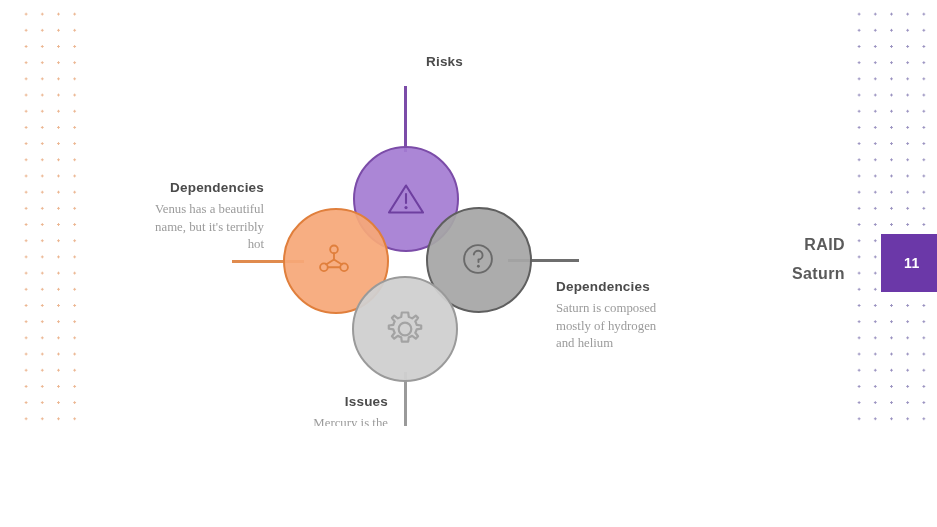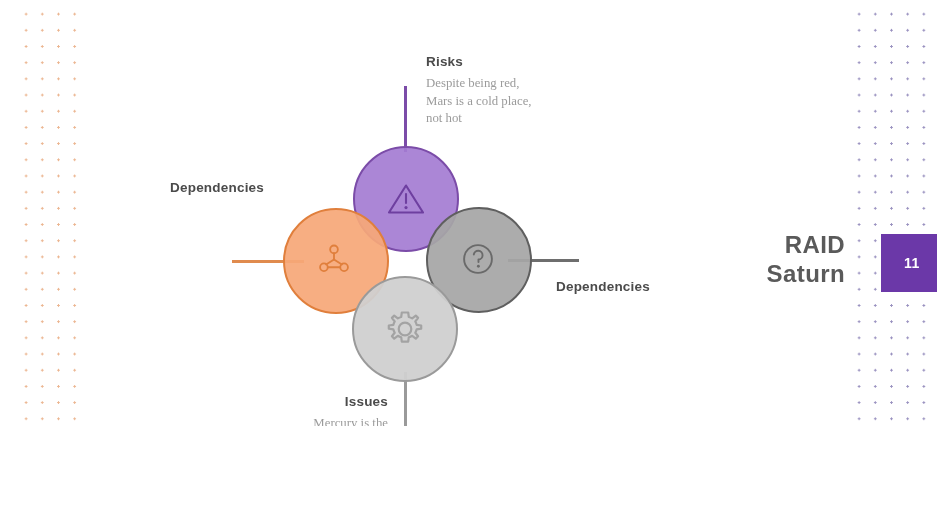--- a/index.html
+++ b/index.html
@@ -234,9 +234,6 @@
 
   <div class="label lbl-risks">
     <span class="title">Risks</span>
-    <span class="body">Despite being red,
-Mars is a cold place,
-not hot</span>
   </div>
 
   <div class="label lbl-deps">

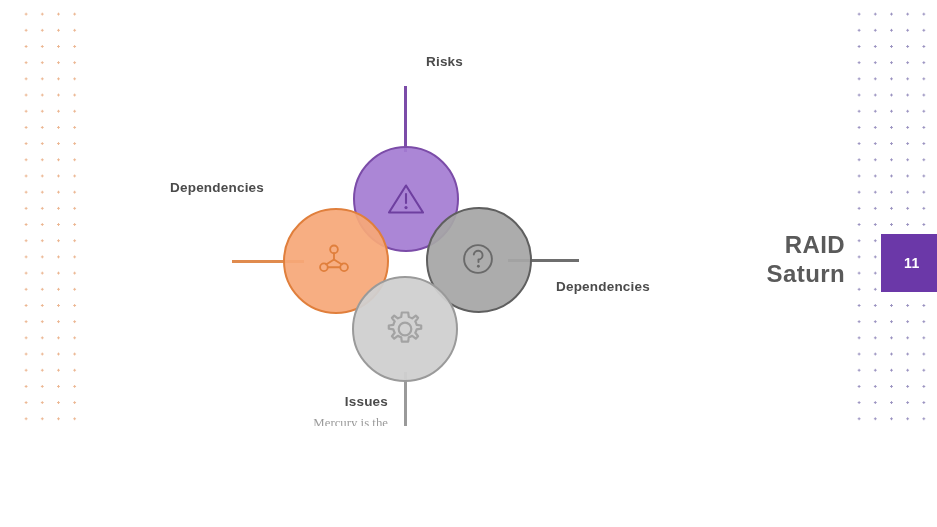--- a/index.html
+++ b/index.html
@@ -238,6 +238,9 @@
 
   <div class="label lbl-deps">
     <span class="title">Dependencies</span>
+    <span class="body">Venus has a beautiful
+name, but it's terribly
+hot</span>
   </div>
 
   <div class="label lbl-assum">

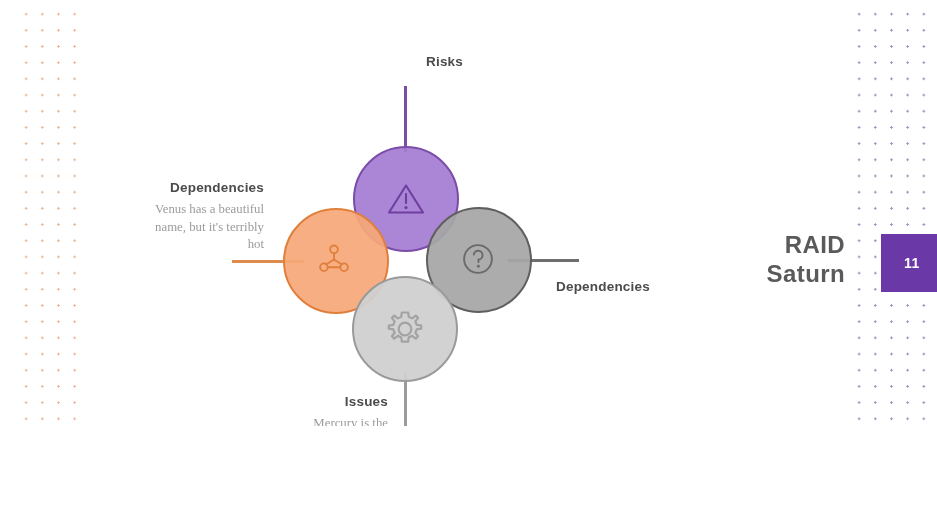--- a/index.html
+++ b/index.html
@@ -149,7 +149,7 @@
     top: 230px;
     width: 155px;
     text-align: right;
-    font-size: 24px;
+    font-size: 16px;
     font-weight: bold;
     line-height: 29px;
     color: #5a5a5a;

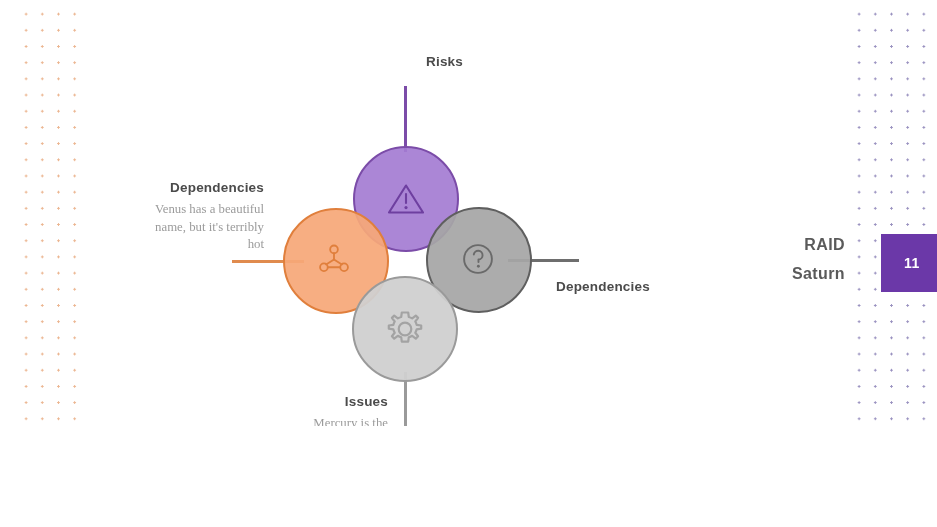--- a/index.html
+++ b/index.html
@@ -245,6 +245,9 @@
 
   <div class="label lbl-assum">
     <span class="title">Dependencies</span>
+    <span class="body">Saturn is composed
+mostly of hydrogen
+and helium</span>
   </div>
 
   <div class="label lbl-issues">

